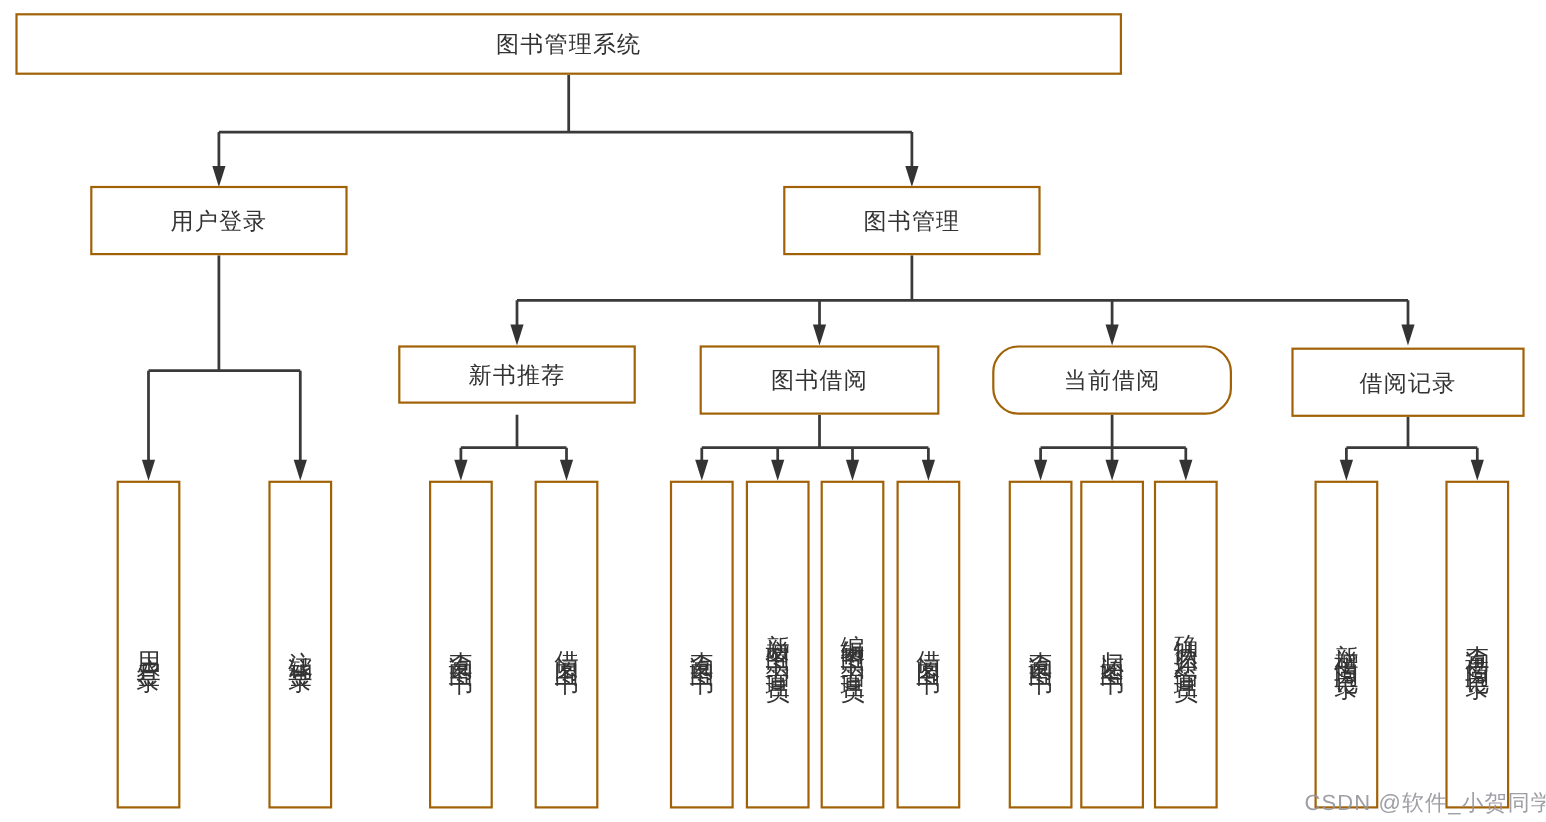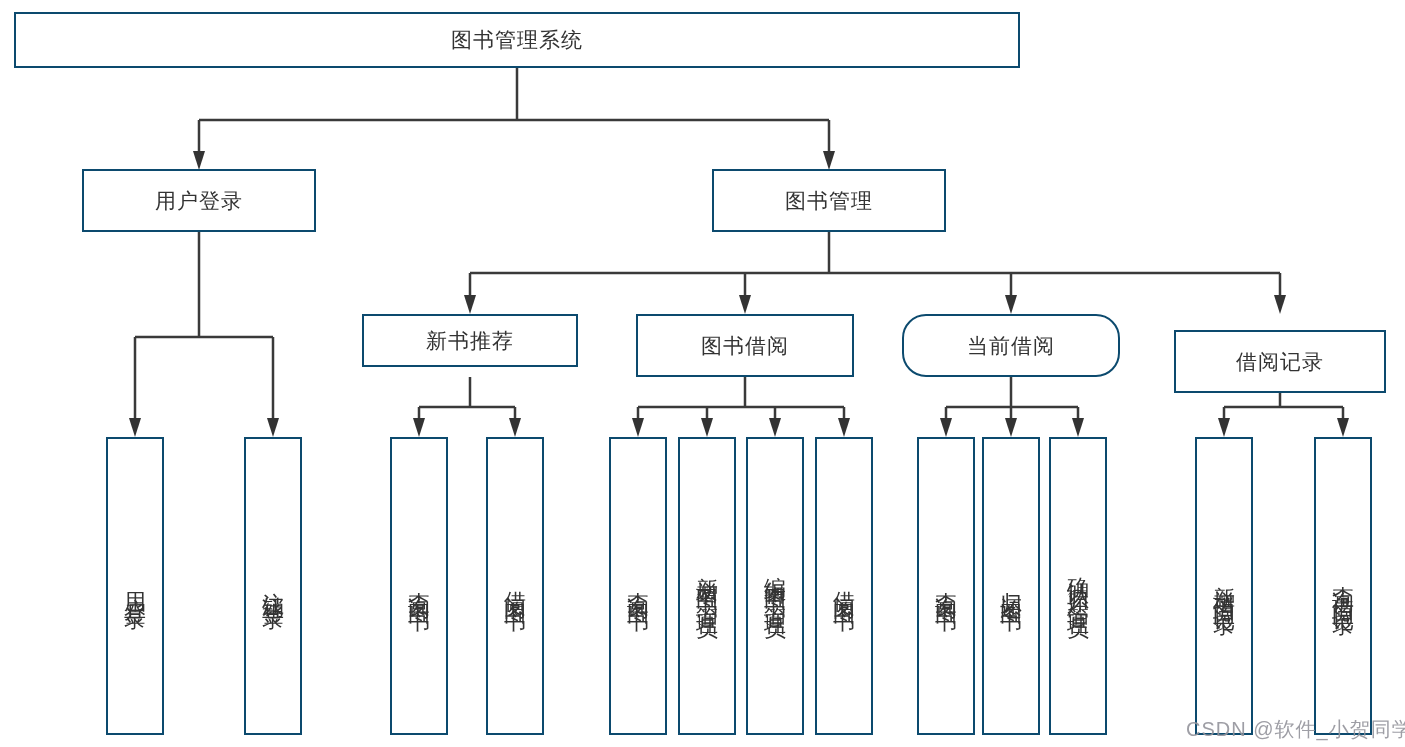--- a/index.html
+++ b/index.html
@@ -24,7 +24,7 @@
   .box {
     position: absolute;
     box-sizing: border-box;
-    border: 2px solid #0c4a6e;
+    border: 2px solid #a16207;
     background: #ffffff;
     color: #333333;
     display: flex;

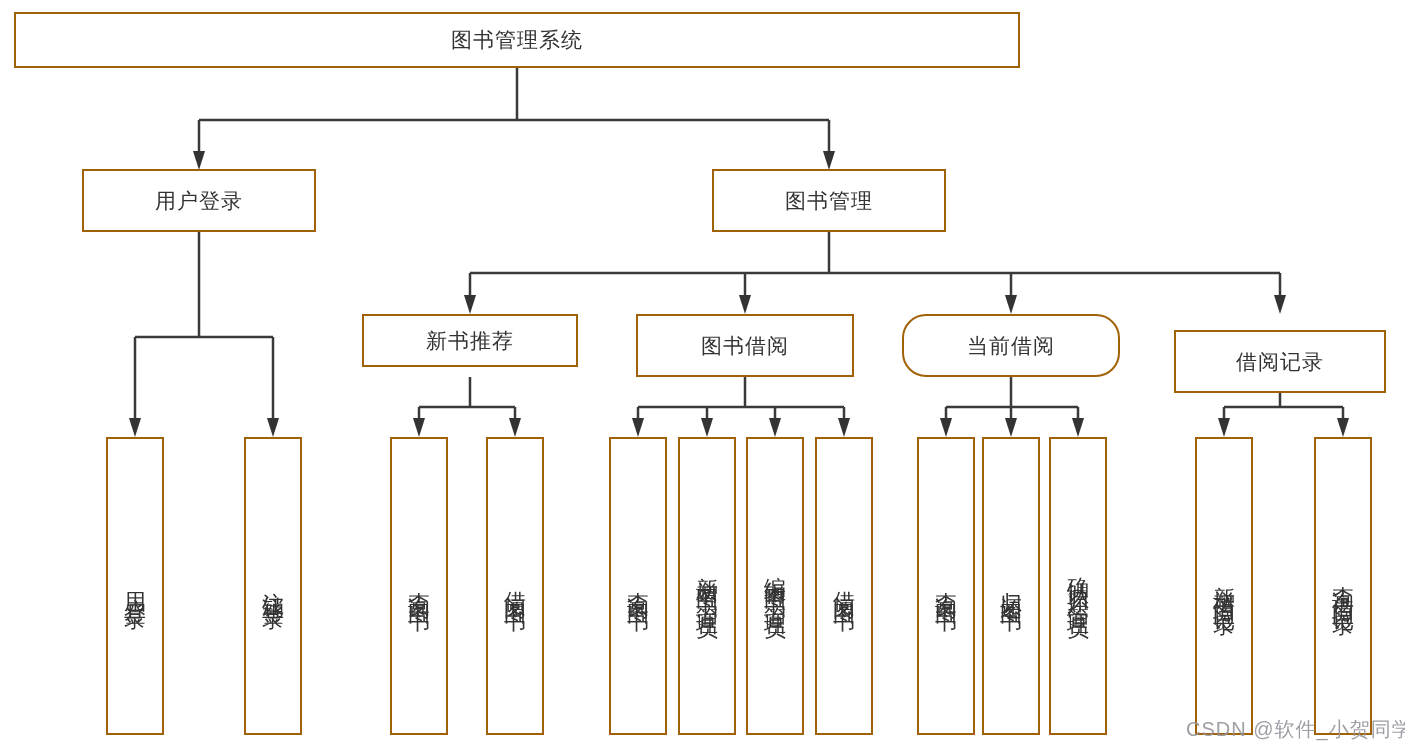--- a/index.html
+++ b/index.html
@@ -49,7 +49,7 @@
   .n-newrec { left: 362px;  top: 314px; width: 216px;  height: 53px; }
   .n-borrow { left: 636px;  top: 314px; width: 218px;  height: 63px; }
   .n-cur    { left: 902px;  top: 314px; width: 218px;  height: 63px; border-radius: 24px; }
-  .n-rec    { left: 1174px; top: 330px; width: 212px;  height: 63px; }
+  .n-rec    { left: 1174px; top: 316px; width: 212px;  height: 63px; }
   
   .leaf { top: 437px; height: 298px; width: 58px; }
   .lf1  { left: 106px; }

